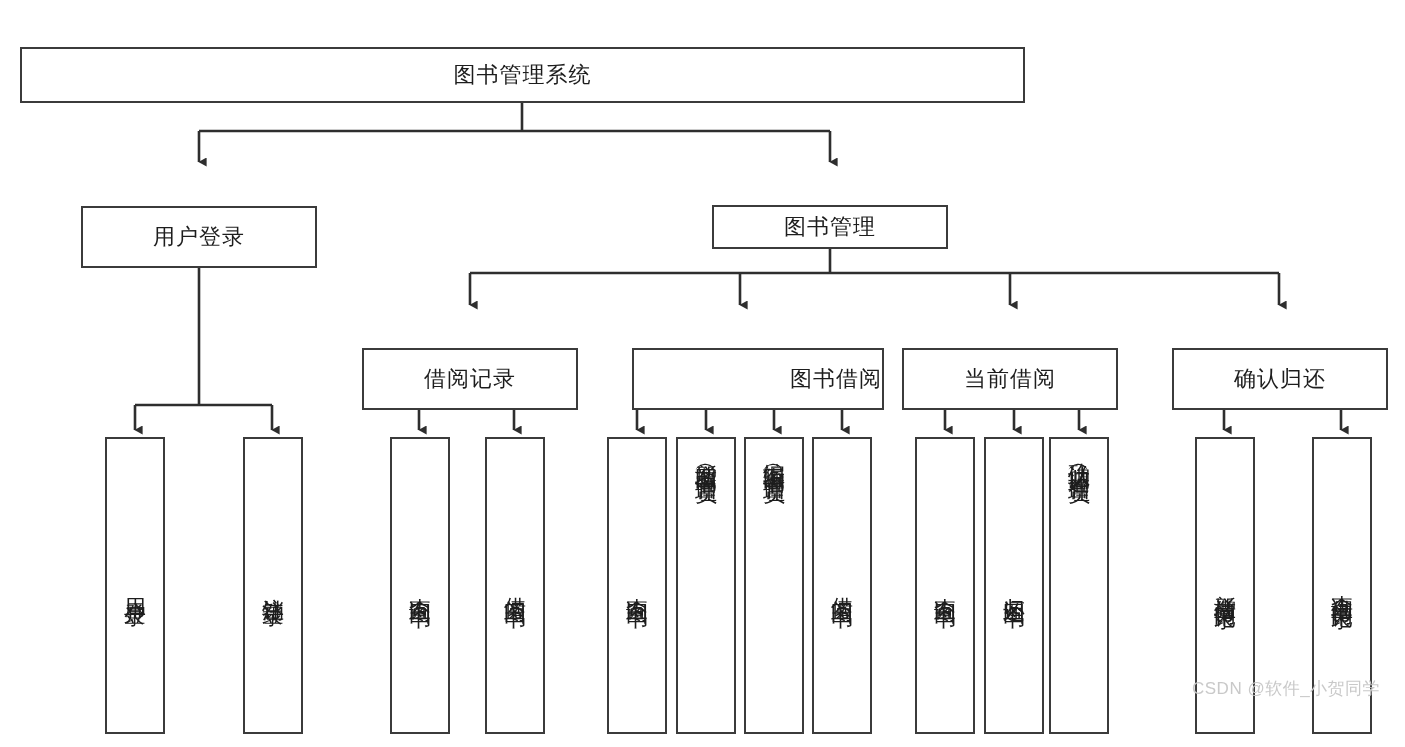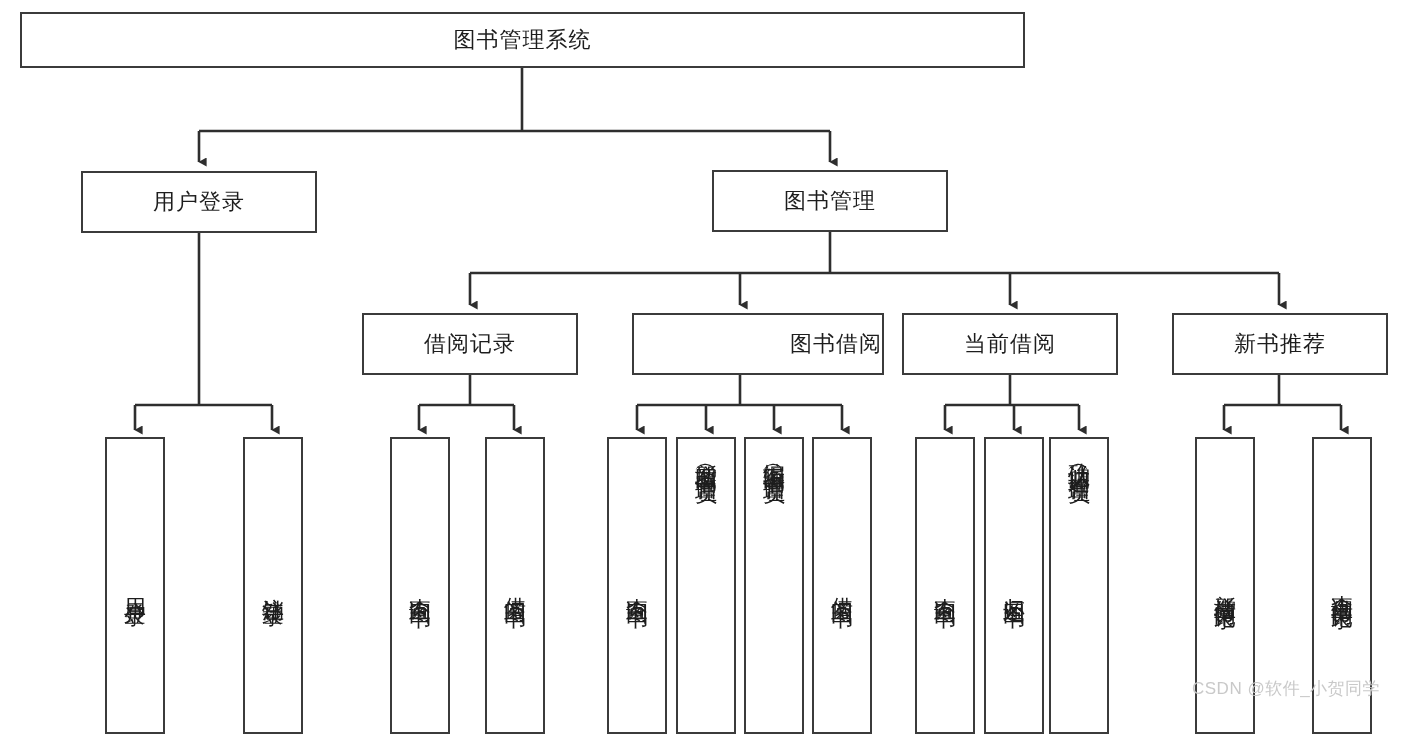--- a/index.html
+++ b/index.html
@@ -39,6 +39,7 @@
   .node.h {
     font-size: 22px;
     letter-spacing: 1px;
+    margin-top: 35px;
   }
   .node.v {
     font-size: 22px;

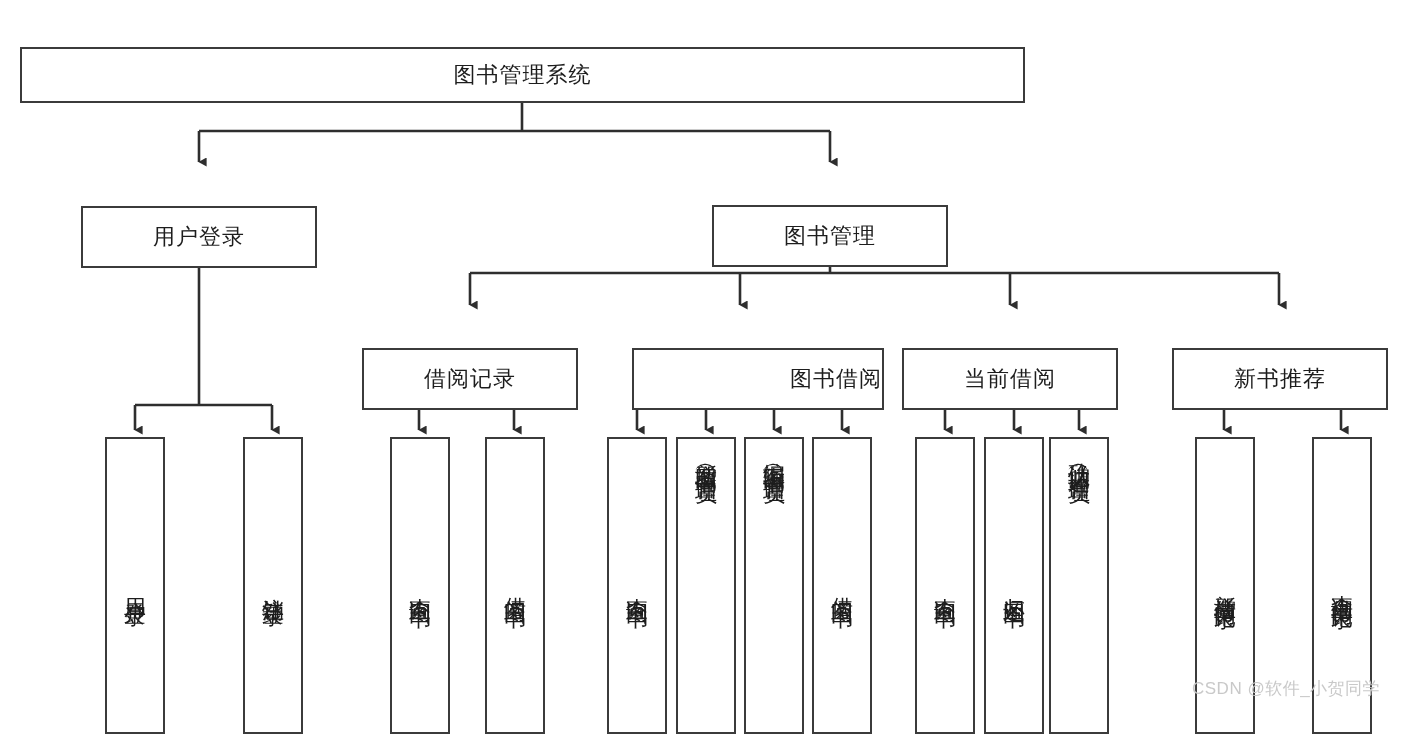--- a/index.html
+++ b/index.html
@@ -125,7 +125,7 @@
   <div class="node h" style="left:81px; top:171px; width:236px; height:62px;">
     <span>用户登录</span>
   </div>
-  <div class="node h" style="left:712px; top:170px; width:236px; height:62px;text-align:center;">
+  <div class="node h" style="left:712px; top:170px; width:236px; height:44px;text-align:center;">
     <span>图书管理</span>
   </div>
 

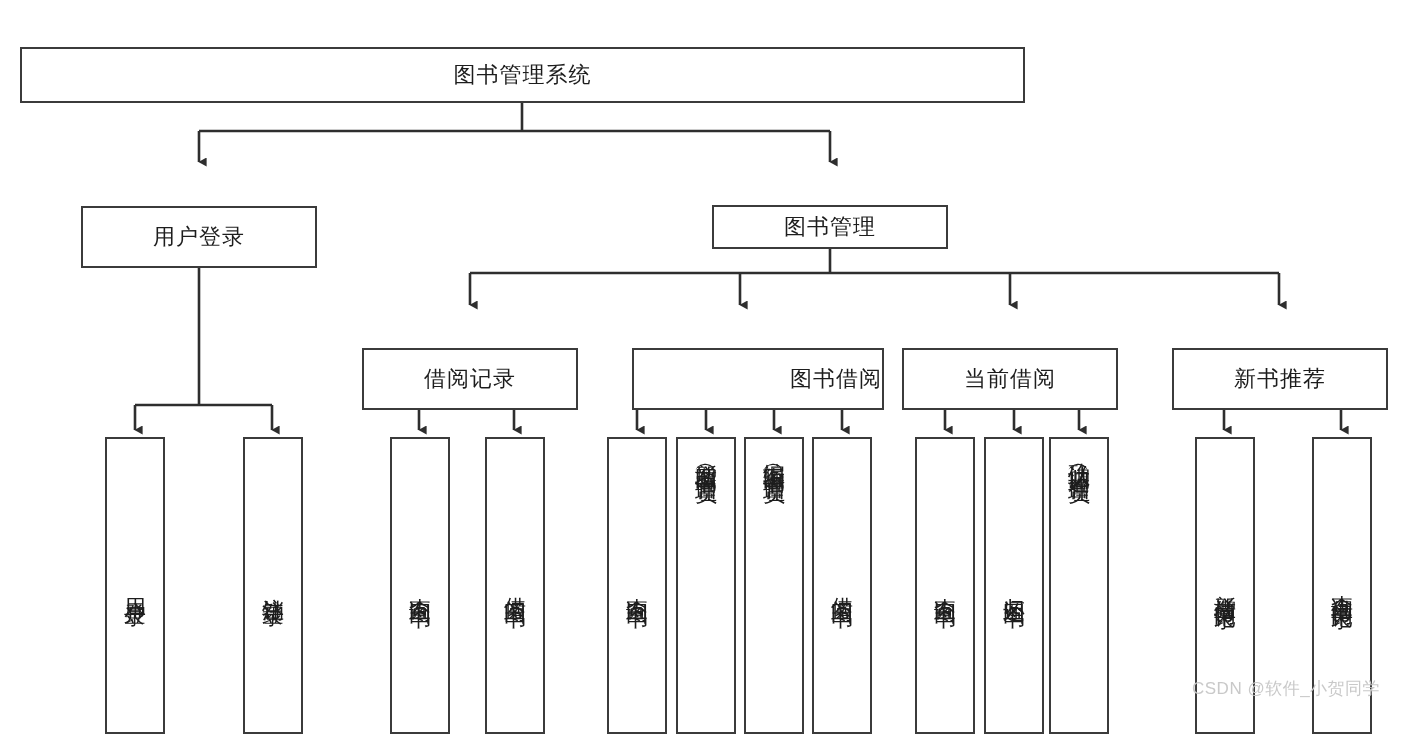--- a/index.html
+++ b/index.html
@@ -139,7 +139,7 @@
     <span>当前借阅</span>
   </div>
   <div class="node h" style="left:1172px; top:313px; width:216px; height:62px;">
-    <span>新书推荐</span>
+    <span>确认归还</span>
   </div>
 
   <div class="node v" style="left:105px; top:437px; width:60px; height:297px;">

